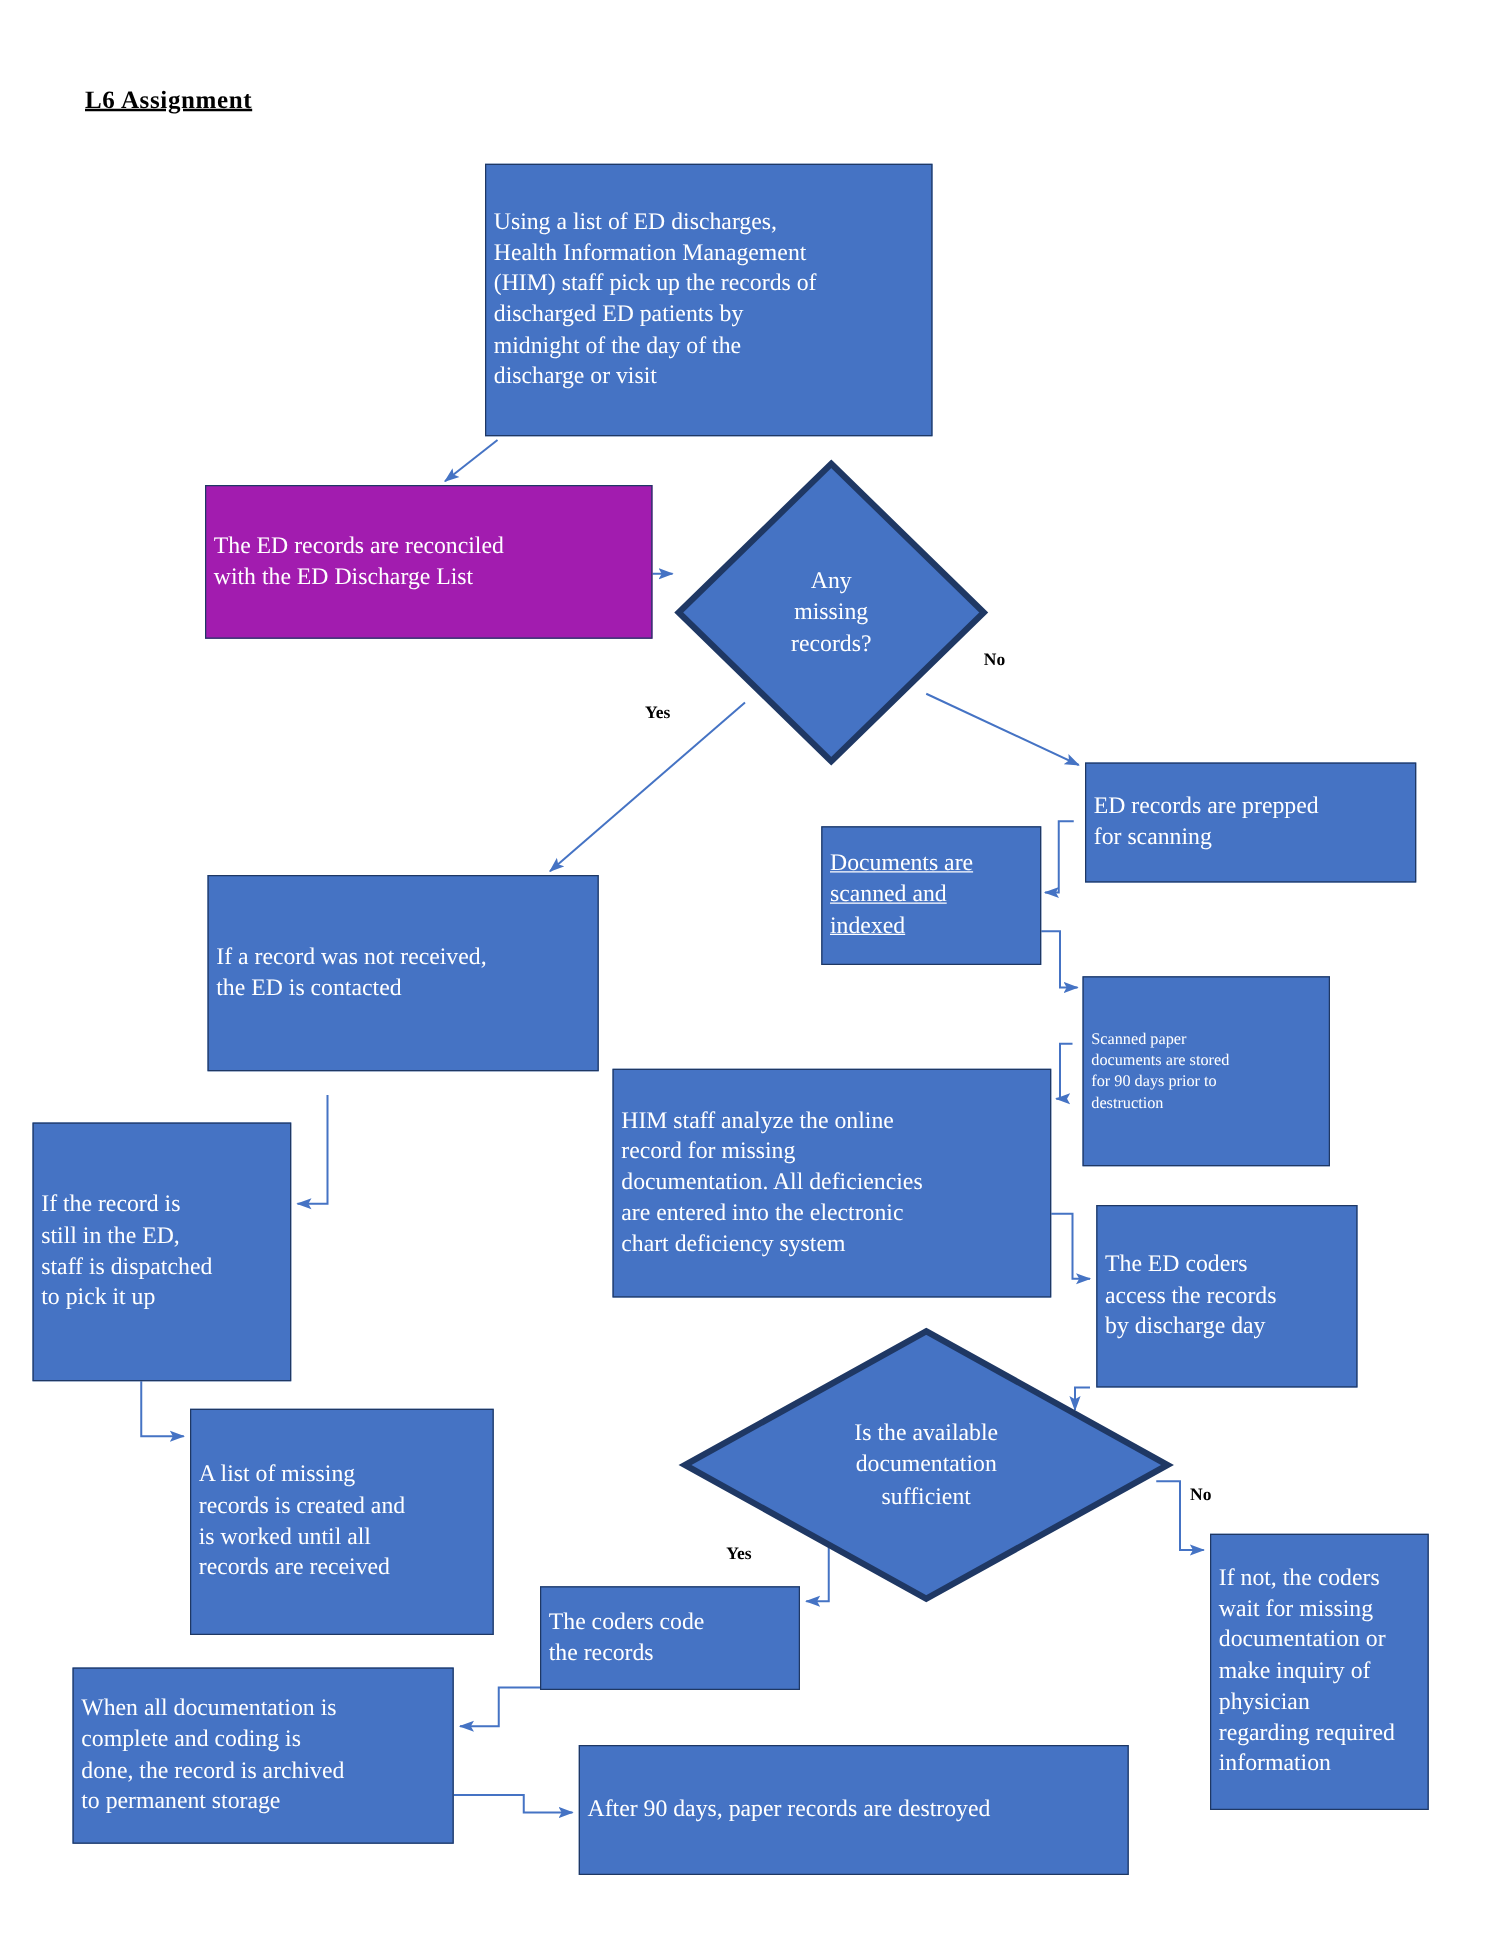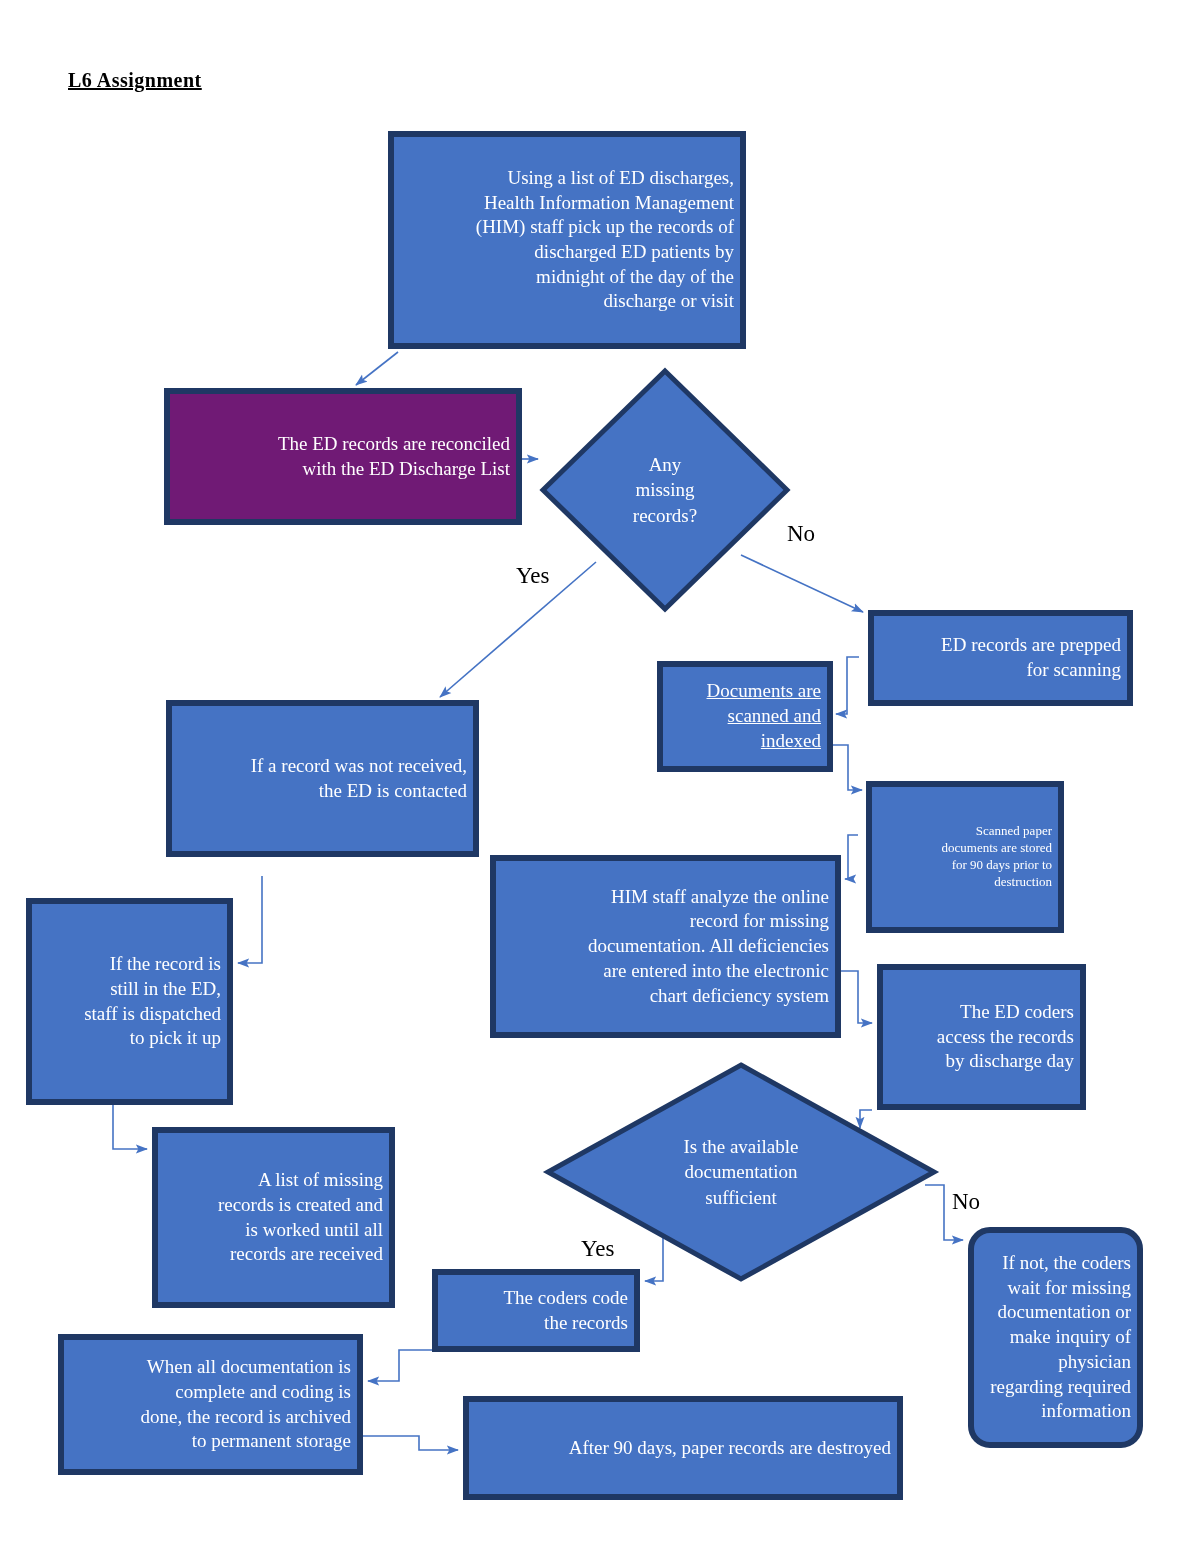--- a/index.html
+++ b/index.html
@@ -38,10 +38,10 @@
     display: flex;
     align-items: center;
     justify-content: center;
-    text-align: right;
+    text-align: left;
     color: #ffffff;
     background: #4573c4;
-    border: 6px solid #7f1d1d;
+    border: 1px solid #7f1d1d;
     line-height: 1.30;
     padding: 4px 6px;
   }

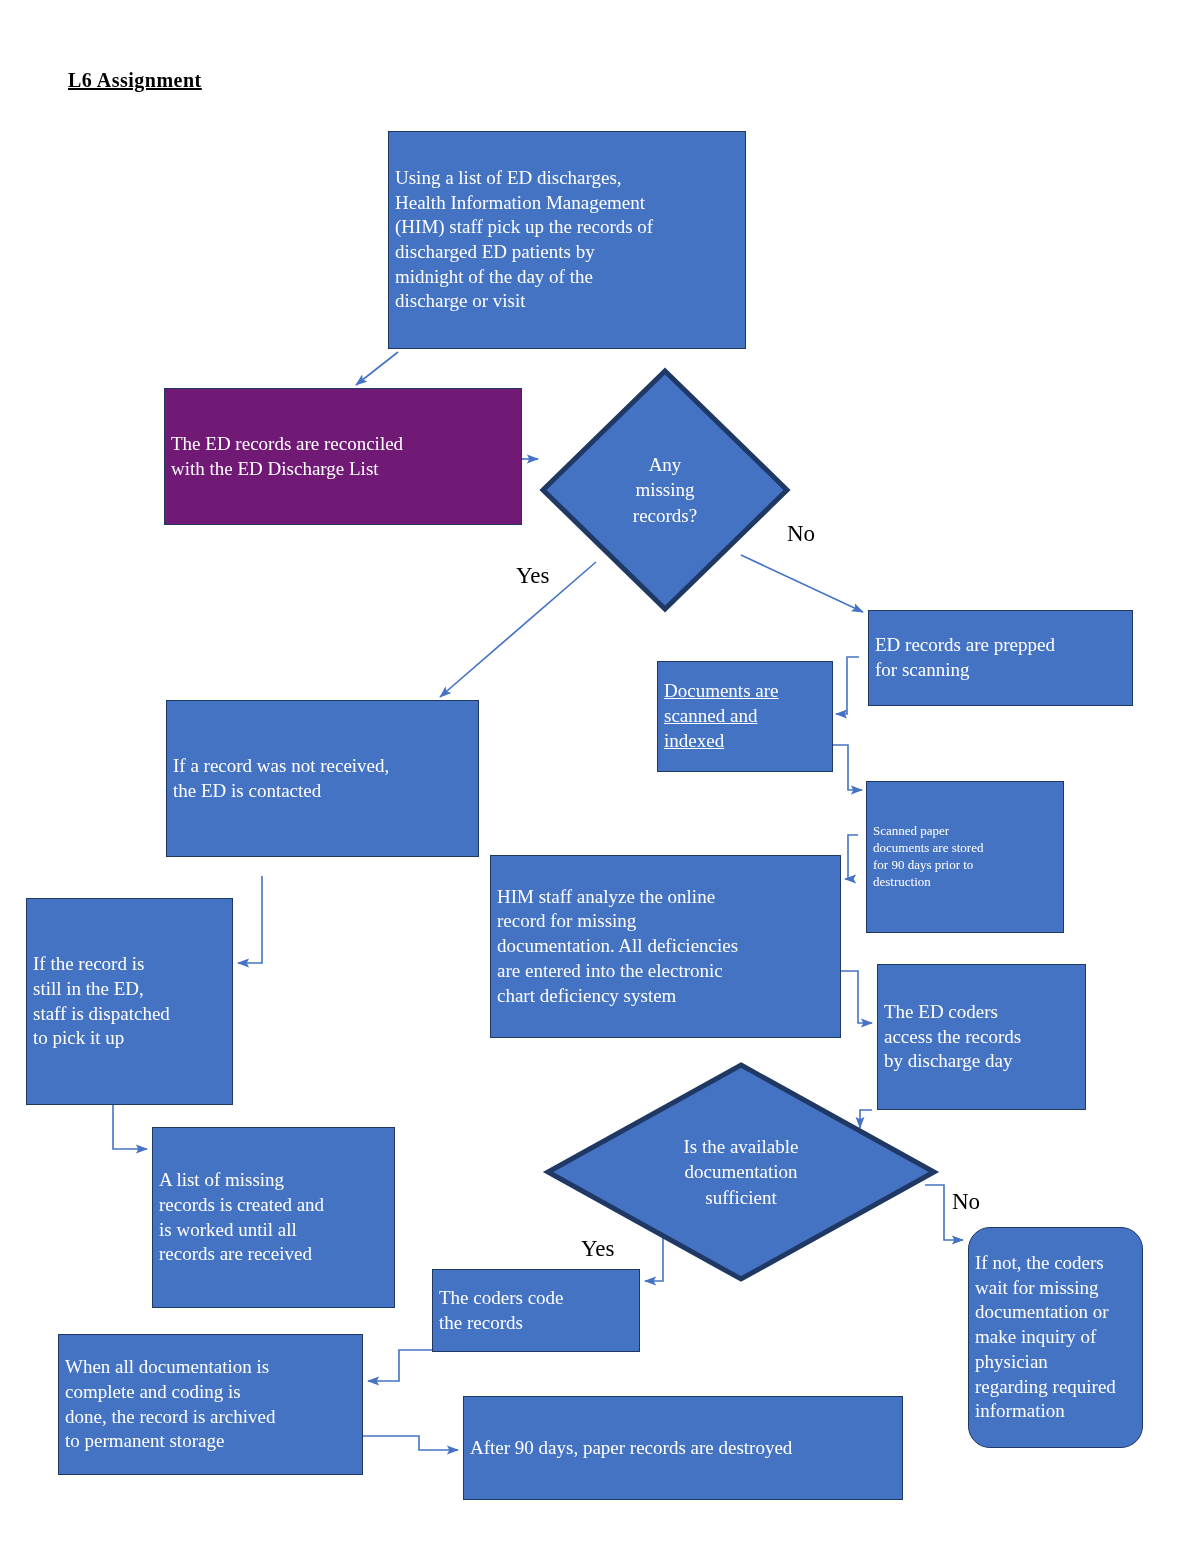--- a/index.html
+++ b/index.html
@@ -121,7 +121,7 @@
 midnight of the day of the
 discharge or visit</span>
     </div>
-    <div class="node-shape" style="left: 164px; top: 388px; width: 358px; height: 137px; font-size: 19px; background: #701a75; border-color: rgb(31, 56, 100); color: rgb(255, 255, 255);">
+    <div class="node-shape" style="left: 164px; top: 388px; width: 358px; height: 123px; font-size: 19px; background: #a21caf; border-color: rgb(31, 56, 100); color: rgb(255, 255, 255);">
       <span class="node-text">The ED records are reconciled
 with the ED Discharge List</span>
     </div>

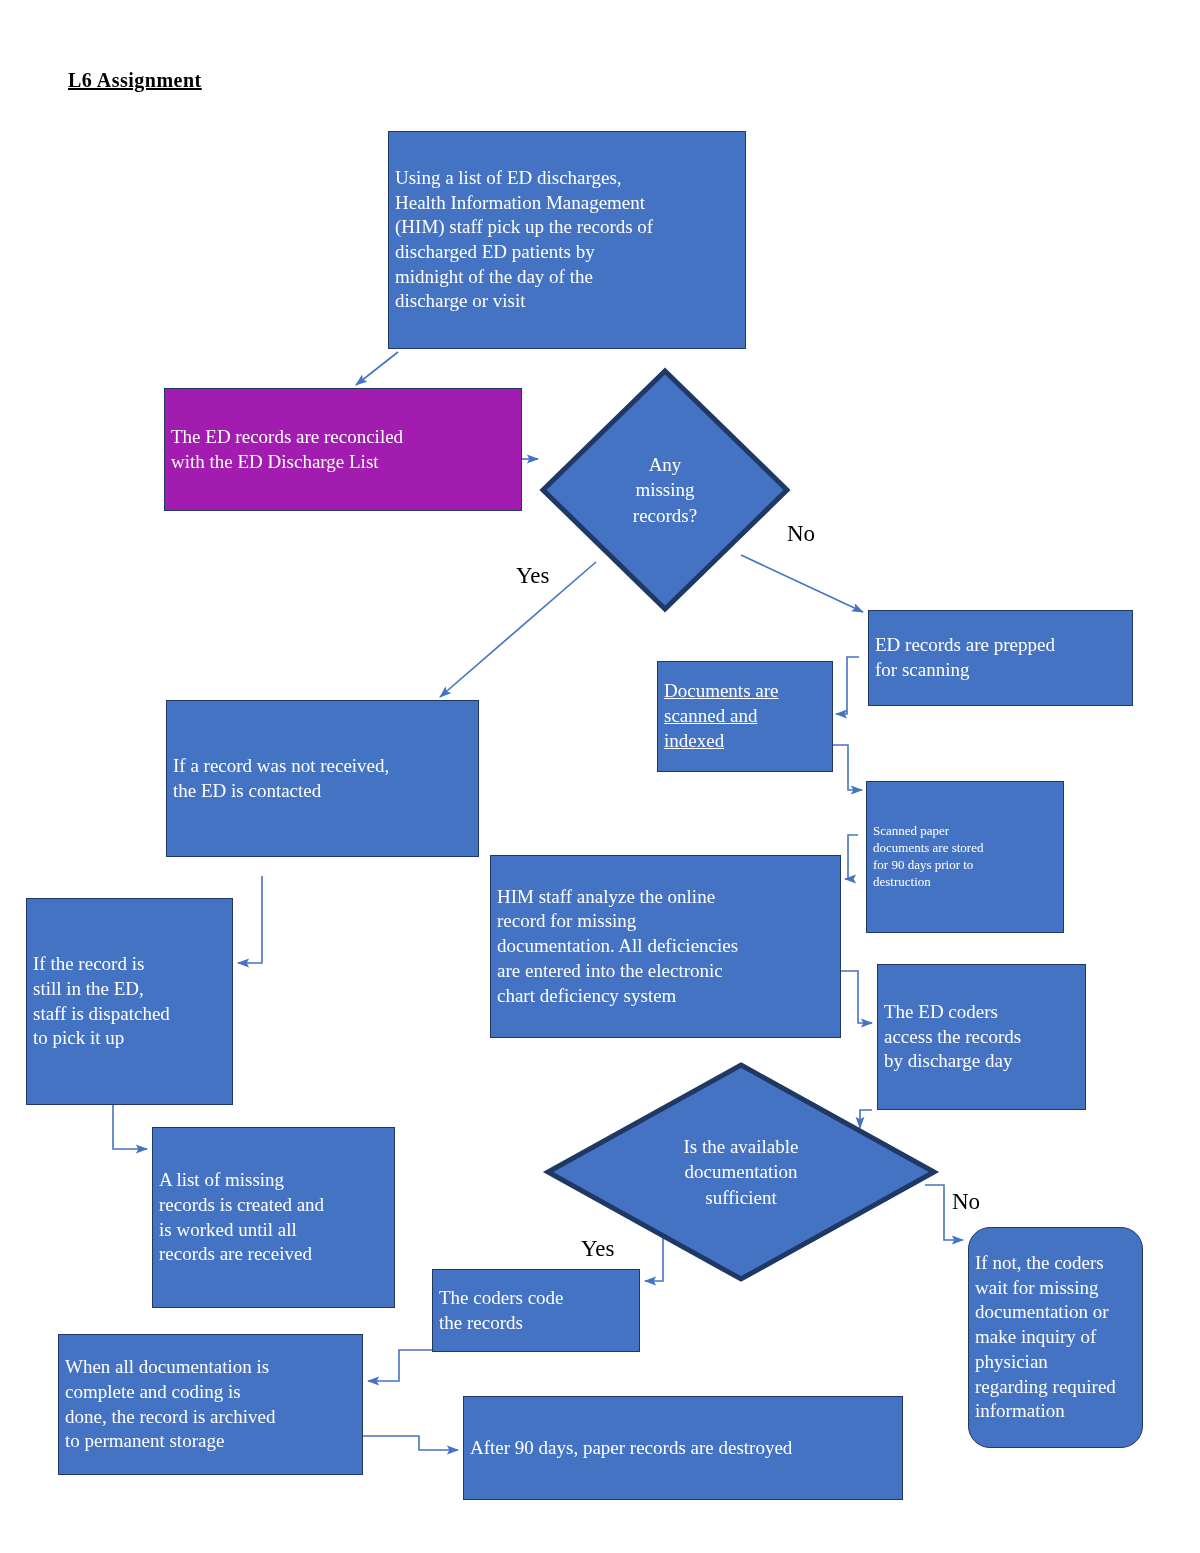--- a/index.html
+++ b/index.html
@@ -76,9 +76,9 @@
   }
   .edge-label {
     position: absolute;
-    font-weight: normal;
+    font-weight: bold;
     color: #000000;
-    font-size: 23px;
+    font-size: 14px;
     white-space: nowrap;
   }
 </style>

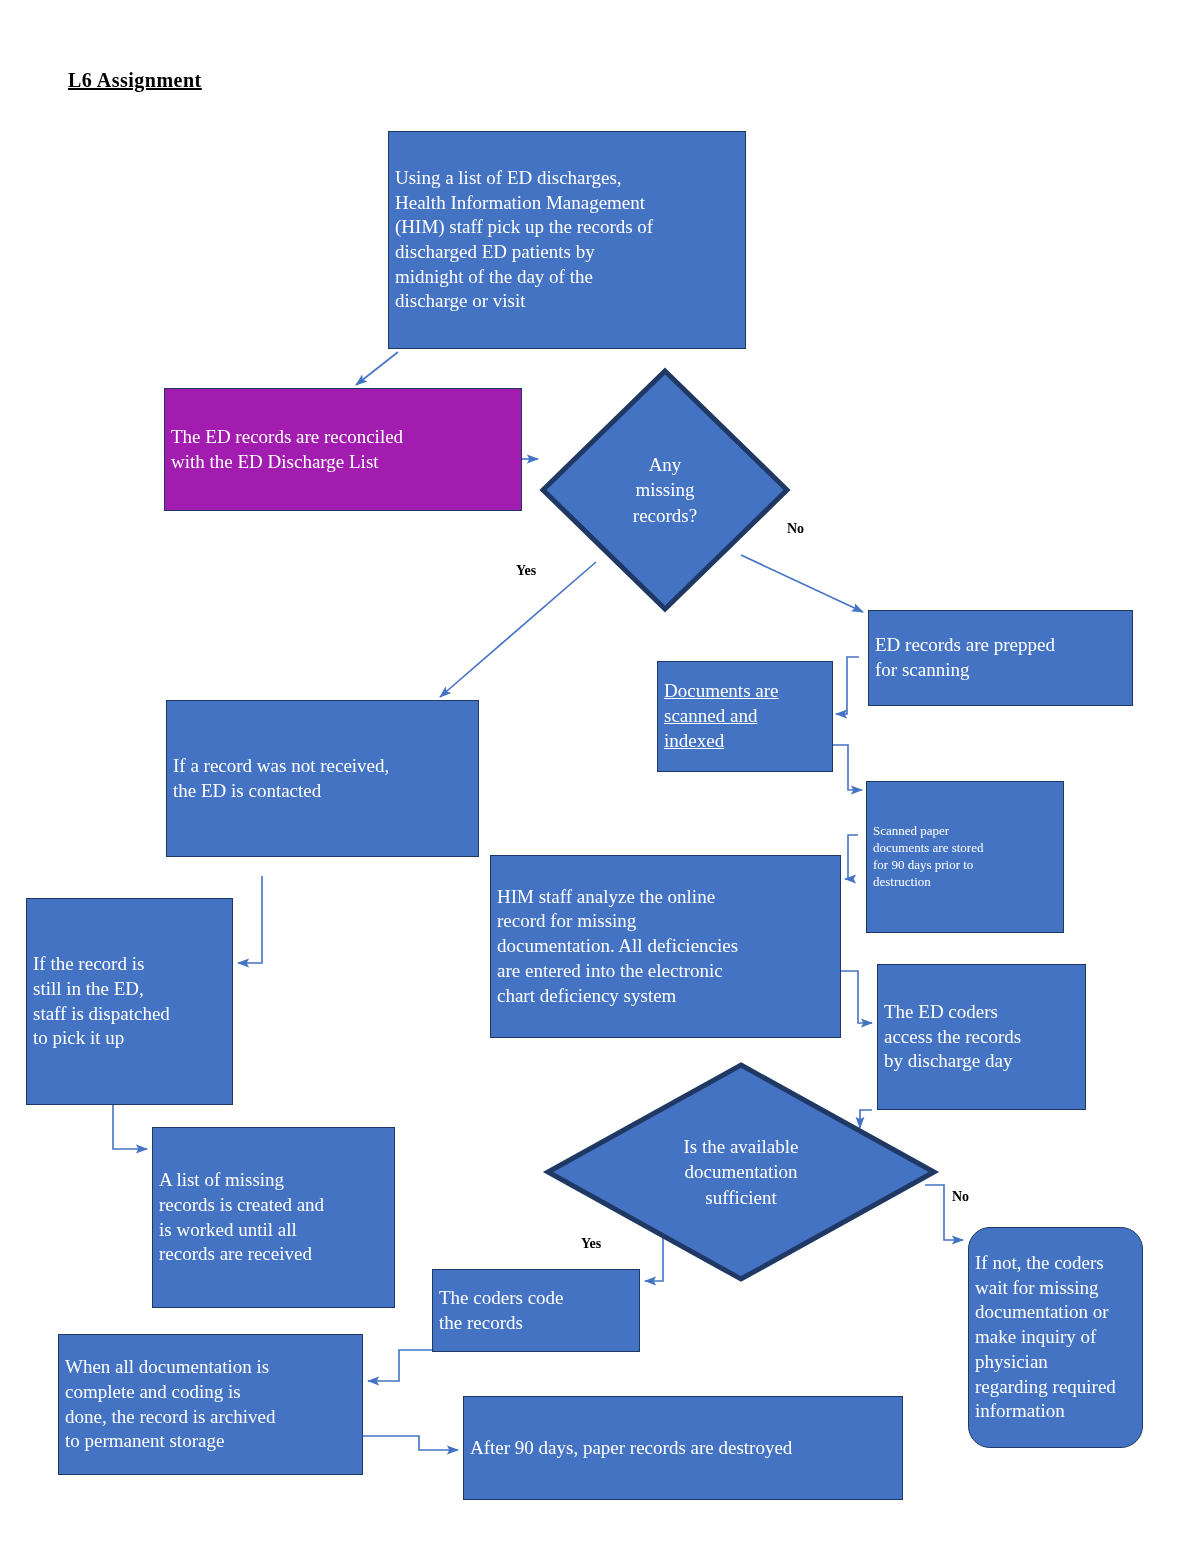--- a/index.html
+++ b/index.html
@@ -168,7 +168,7 @@
 is worked until all
 records are received</span>
     </div>
-    <div class="node-shape" style="left: 968px; top: 1227px; width: 175px; height: 221px; font-size: 19px; background: rgb(69, 115, 196); border-color: rgb(31, 56, 100); color: rgb(255, 255, 255); border-radius: 22px;">
+    <div class="node-shape" style="left: 968px; top: 1227px; width: 175px; height: 221px; font-size: 19px; background: rgb(69, 115, 196); border-color: rgb(31, 56, 100); color: rgb(255, 255, 255);">
       <span class="node-text">If not, the coders
 wait for missing
 documentation or

